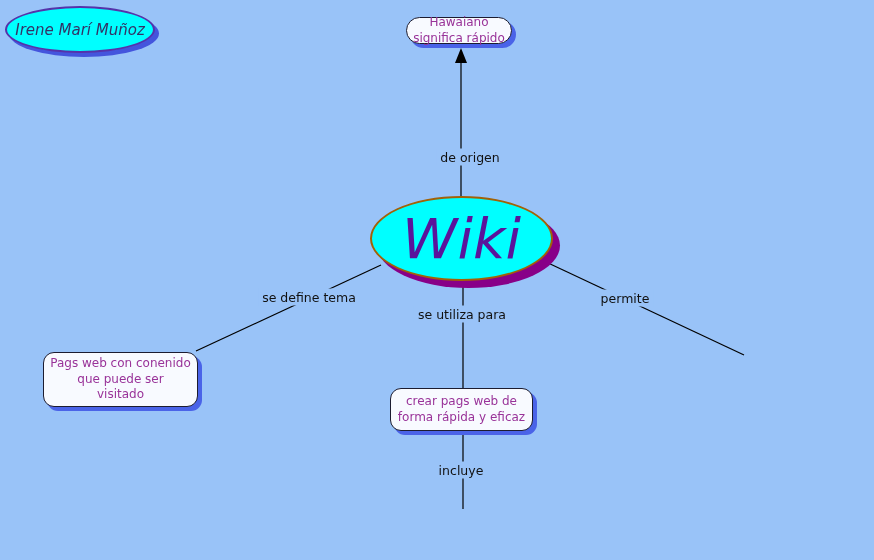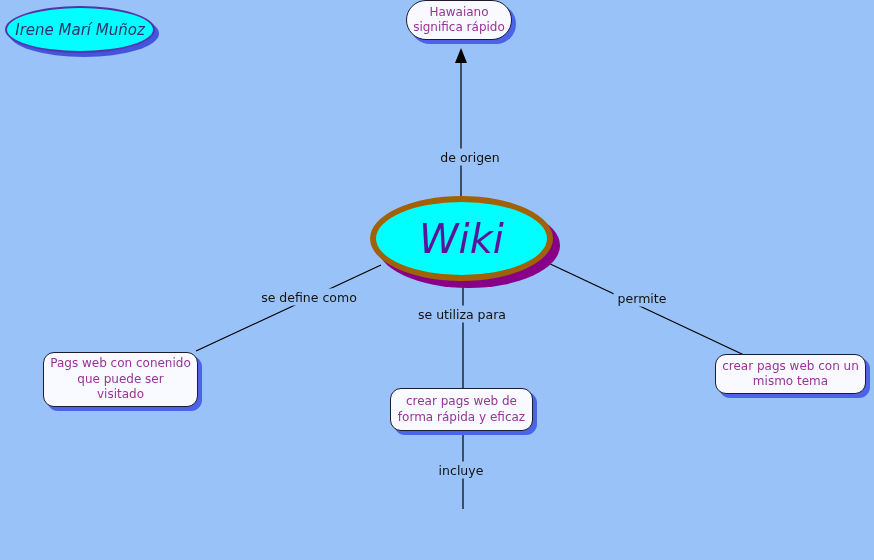--- a/index.html
+++ b/index.html
@@ -67,7 +67,7 @@
     font-size: 40px;
   }
 
-  .node-origin     { left: 406px; top: 0;   width: 106px; height: 40px; border-radius: 20px; }
+  .node-origin     { left: 406px; top: 17px;   width: 106px; height: 27px; border-radius: 20px; }
   .node-definition { left: 43px;  top: 352px; width: 155px; height: 55px; }
   .node-usage      { left: 390px; top: 388px; width: 143px; height: 43px; }
   .node-permits    { left: 715px; top: 354px; width: 151px; height: 40px; }

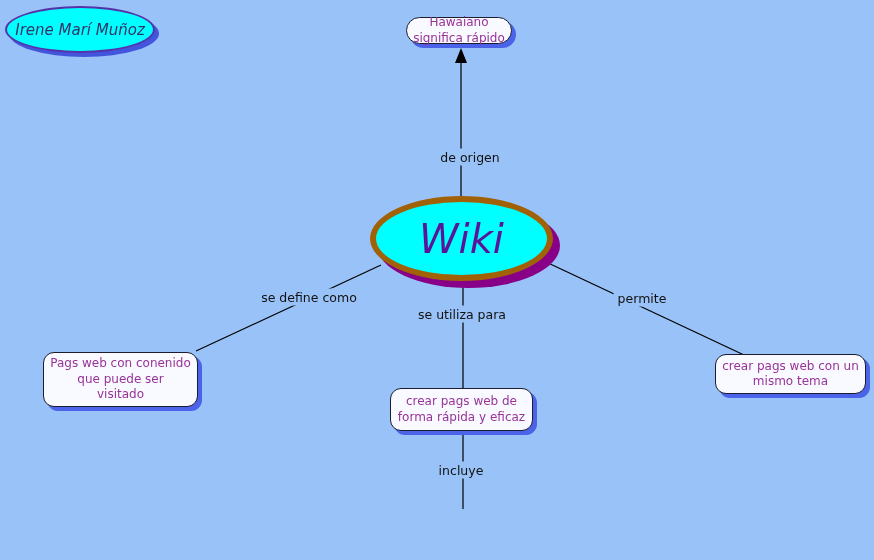--- a/index.html
+++ b/index.html
@@ -61,10 +61,10 @@
   }
   .wiki-ellipse {
     left: 370px; top: 196px; width: 183px; height: 85px;
-    border: 6px solid #a16207;
+    border: 2px solid #a16207;
     box-shadow: 7px 7px 0 #880088;
     color: #5a149b;
-    font-size: 40px;
+    font-size: 56px;
   }
 
   .node-origin     { left: 406px; top: 17px;   width: 106px; height: 27px; border-radius: 20px; }

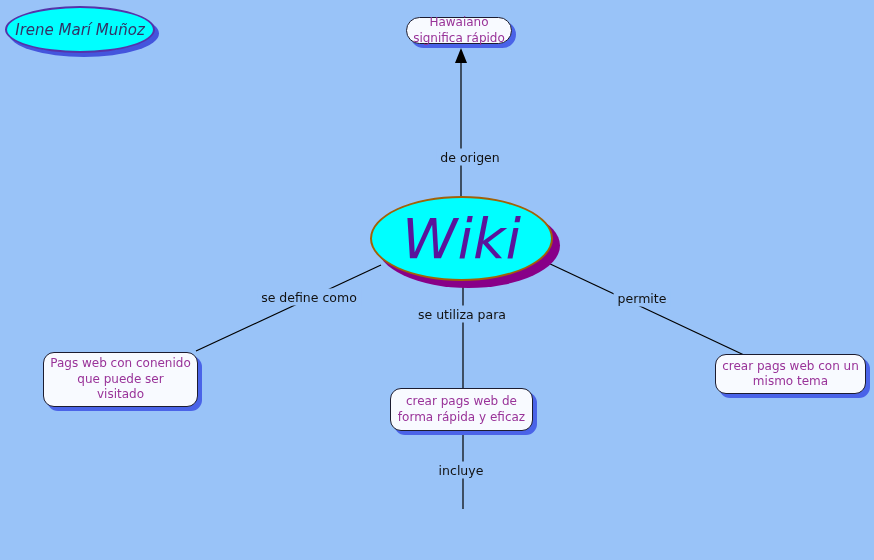--- a/index.html
+++ b/index.html
@@ -135,7 +135,7 @@
 
   <div class="link-label label-de-origen">de origen</div>
 
-  <div class="link-label label-se-define-como">se define como</div>
+  <div class="link-label label-se-define-como">se define tema</div>
 
   <div class="link-label label-se-utiliza">se utiliza para</div>
 

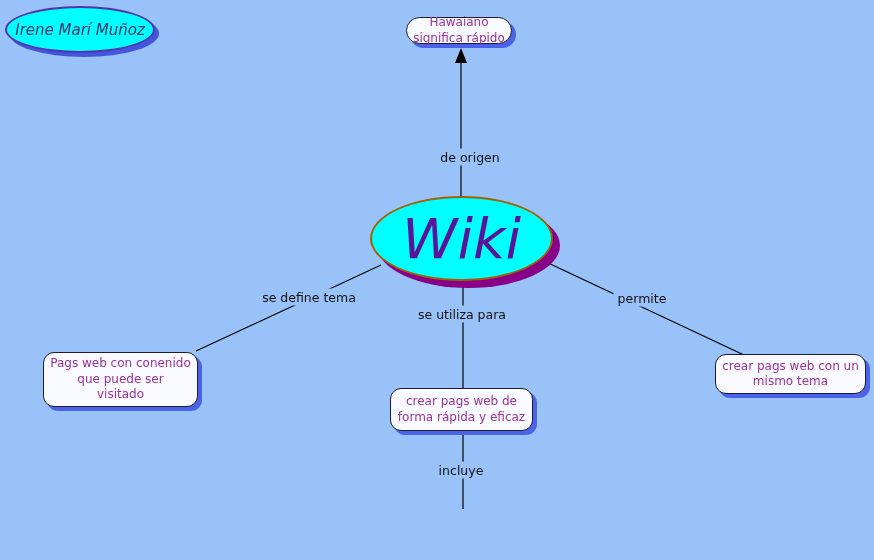--- a/index.html
+++ b/index.html
@@ -86,7 +86,7 @@
   .label-de-origen      { left: 461px; top: 157px; margin-left: 9px; }
   .label-se-define-como { left: 309px; top: 297px; }
   .label-se-utiliza     { left: 462px; top: 314px; }
-  .label-permite        { left: 625px; top: 298px; margin-left: 17px; }
+  .label-permite        { left: 625px; top: 298px; }
   .label-incluye        { left: 461px; top: 470px; }
 </style>
 </head>

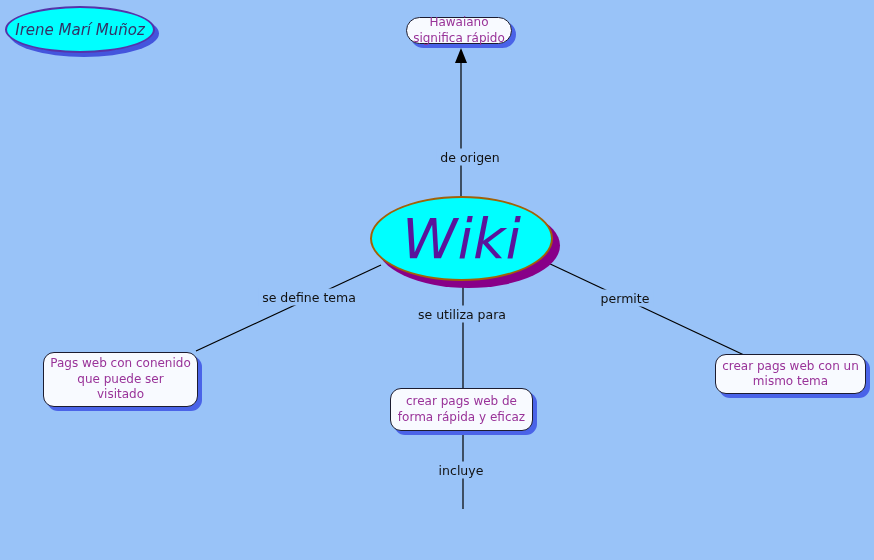--- a/index.html
+++ b/index.html
@@ -127,10 +127,6 @@
 forma rápida y eficaz</span>
   </div>
 
-  <div class="concept-box node-permits">
-    <span>crear pags web con un
-mismo tema</span>
-  </div>
 
 
   <div class="link-label label-de-origen">de origen</div>

